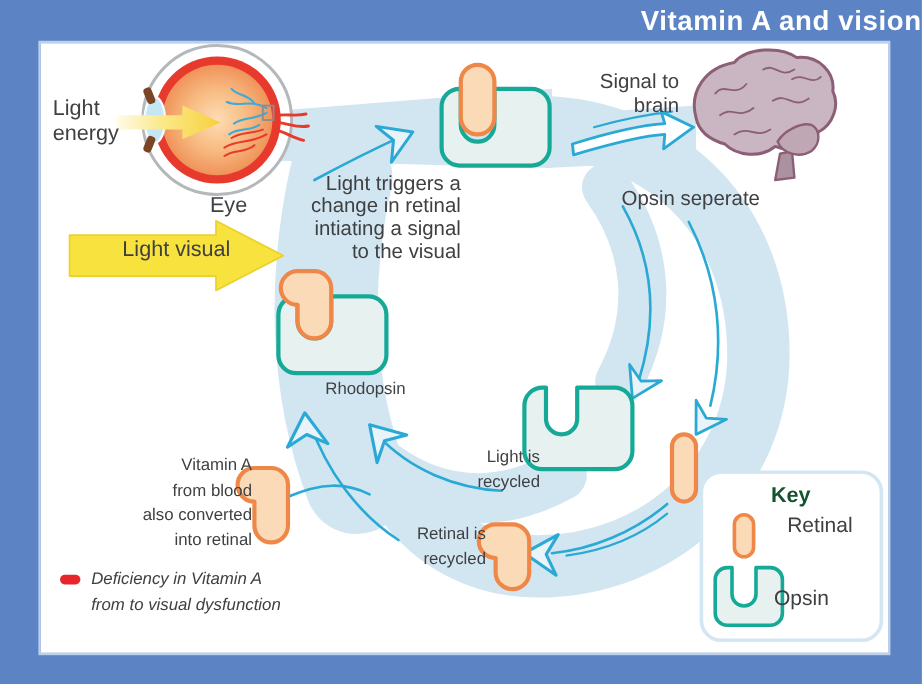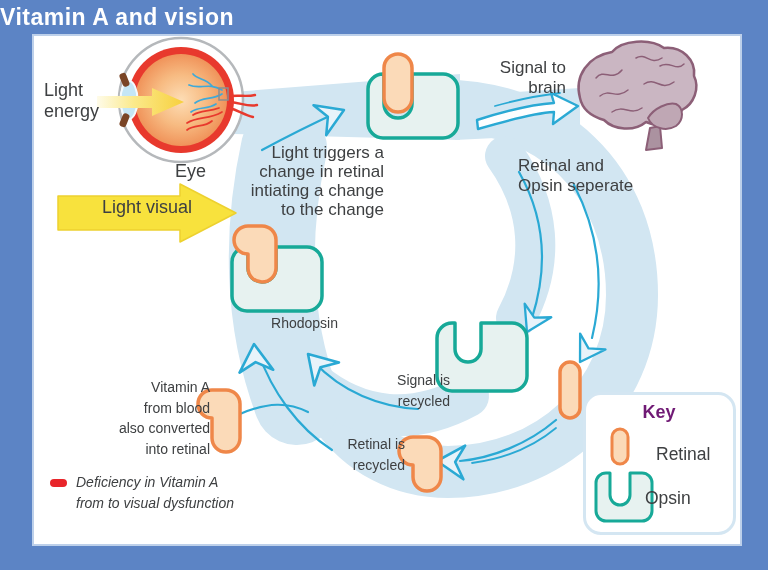--- a/index.html
+++ b/index.html
@@ -6,7 +6,7 @@
   #app{position:relative;width:768px;height:570px;overflow:hidden;
        background:#5c84c5;font-family:"Liberation Sans","DejaVu Sans",sans-serif;}
   .title{position:absolute;left:0;top:0;width:768px;height:34px;line-height:34px;
-         text-align:left;color:#ffffff;font-size:23px;font-weight:bold;letter-spacing:.5px;}
+         text-align:right;color:#ffffff;font-size:23px;font-weight:bold;letter-spacing:.5px;}
   .panel{position:absolute;left:34px;top:36px;width:706px;height:508px;background:#ffffff;
          outline:2px solid #bdd0ea;}
   .panel svg{position:absolute;left:0;top:0;}

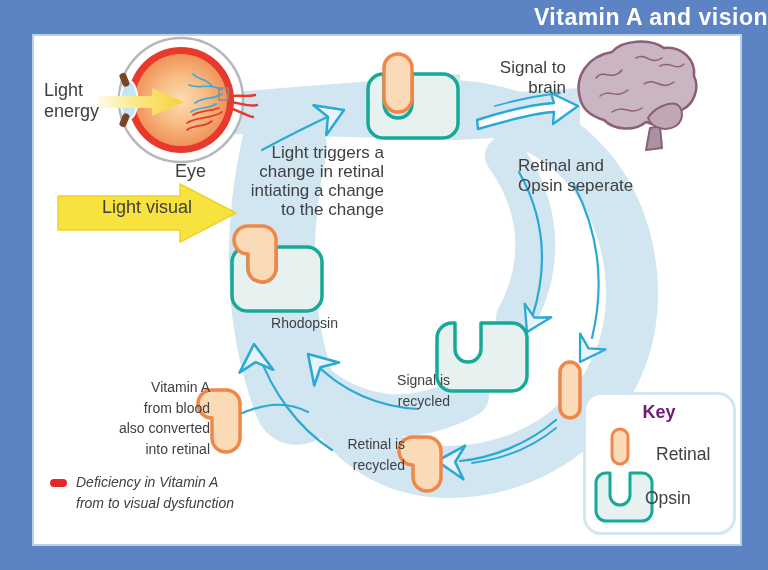--- a/index.html
+++ b/index.html
@@ -158,7 +158,6 @@
   </div>
 
   <div class="t" style="left:518px;top:156px;line-height:20px;">
-    <div>Retinal and</div>
     <div>Opsin seperate</div>
   </div>
 

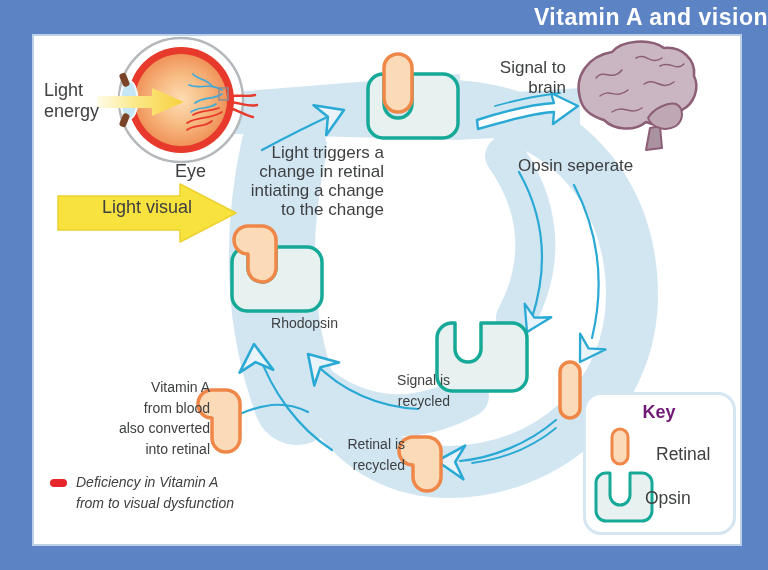--- a/index.html
+++ b/index.html
@@ -148,7 +148,7 @@
   <div class="t c" style="left:224px;top:143px;width:160px;">
     <div>Light triggers a</div>
     <div>change in retinal</div>
-    <div>intiating a change</div>
+    <div>intiating a signal</div>
     <div>to the change</div>
   </div>
 

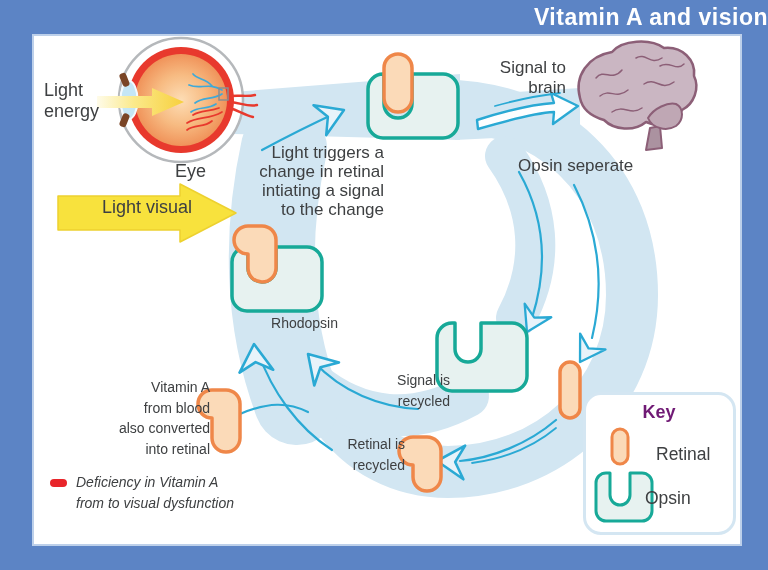--- a/index.html
+++ b/index.html
@@ -149,7 +149,7 @@
     <div>Light triggers a</div>
     <div>change in retinal</div>
     <div>intiating a signal</div>
-    <div>to the change</div>
+    <div>to the visual</div>
   </div>
 
   <div class="t c" style="left:466px;top:58px;width:100px;line-height:19.5px;">

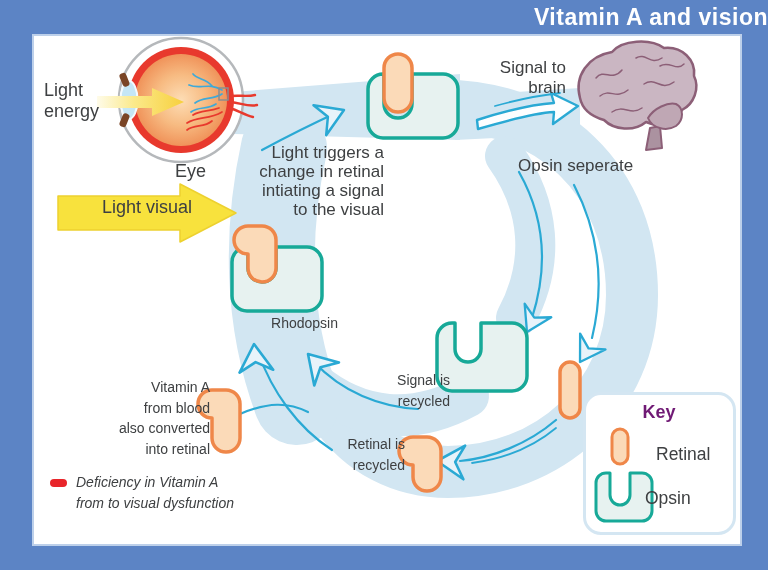--- a/index.html
+++ b/index.html
@@ -164,7 +164,7 @@
   <div class="t c t18" style="left:218px;top:313px;width:120px;">Rhodopsin</div>
 
   <div class="t c t18" style="left:342px;top:370px;width:108px;line-height:20.5px;">
-    <div>Signal is</div>
+    <div>Light is</div>
     <div>recycled</div>
   </div>
 

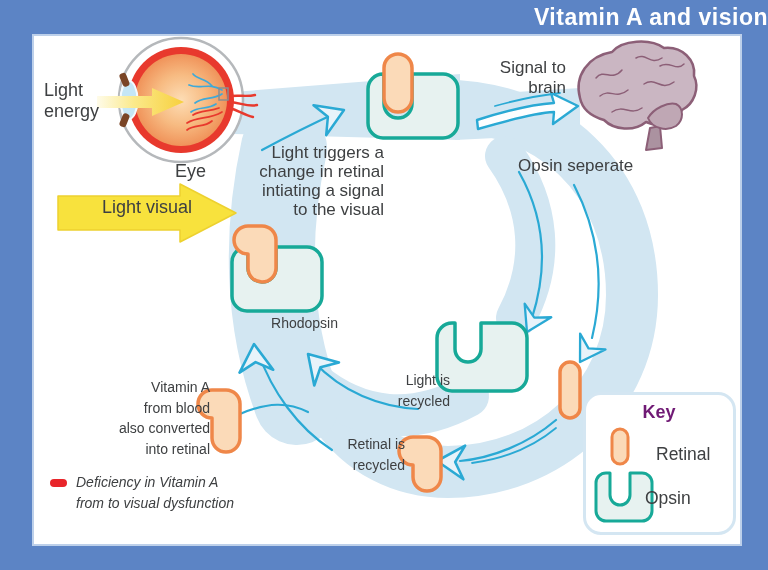--- a/index.html
+++ b/index.html
@@ -16,7 +16,7 @@
   .keybox{position:absolute;left:583px;top:392px;width:153px;height:143px;background:#ffffff;
           border:3.5px solid #d4e6f2;border-radius:18px;box-sizing:border-box;}
   .keytitle{position:absolute;left:0;top:7px;width:146px;text-align:center;
-            font-weight:bold;font-size:18px;color:#701a75;}
+            font-weight:bold;font-size:18px;color:#14532d;}
   .keylabel{position:absolute;font-size:17.5px;color:#3e4042;}
   .defrow{position:absolute;left:50px;top:472px;display:flex;}
   .defdash{width:17px;height:8px;border-radius:4px;background:#e8252a;margin:7px 9px 0 0;flex:none;}

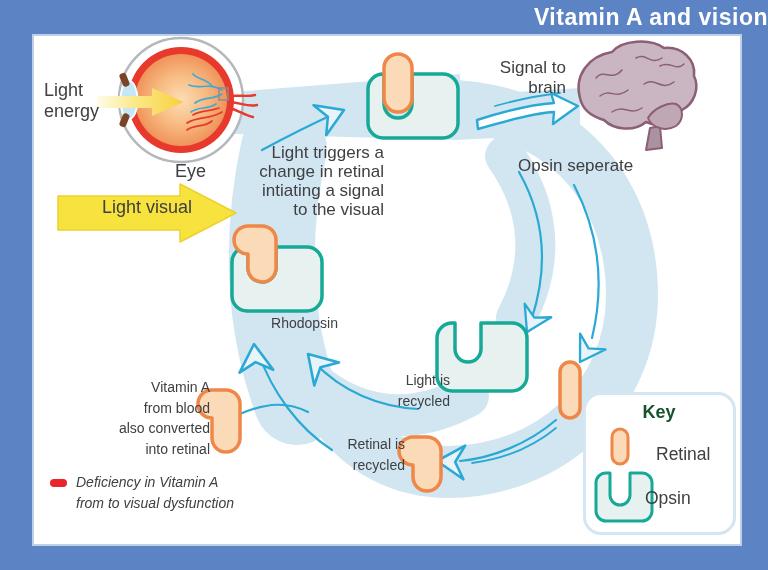--- a/index.html
+++ b/index.html
@@ -194,7 +194,7 @@
       <rect x="26" y="34" width="16" height="35" rx="8" fill="#fbdab8" stroke="#ef8749" stroke-width="3"></rect>
       <path d="M 20,78 L 24,78 L 24,100 A 10,10 0 0 0 44,100 L 44,78 L 56,78 A 10,10 0 0 1 66,88 L 66,116 A 10,10 0 0 1 56,126 L 20,126 A 10,10 0 0 1 10,116 L 10,88 A 10,10 0 0 1 20,78 Z" fill="#e7f2f0" stroke="#17a998" stroke-width="3" stroke-linejoin="round"></path>
     </svg>
-    <div class="keylabel" style="left:70px;top:49px;">Retinal</div>
+    <div class="keylabel" style="left:70px;top:32px;">Retinal</div>
     <div class="keylabel" style="left:59px;top:93px;">Opsin</div>
   </div>
 

